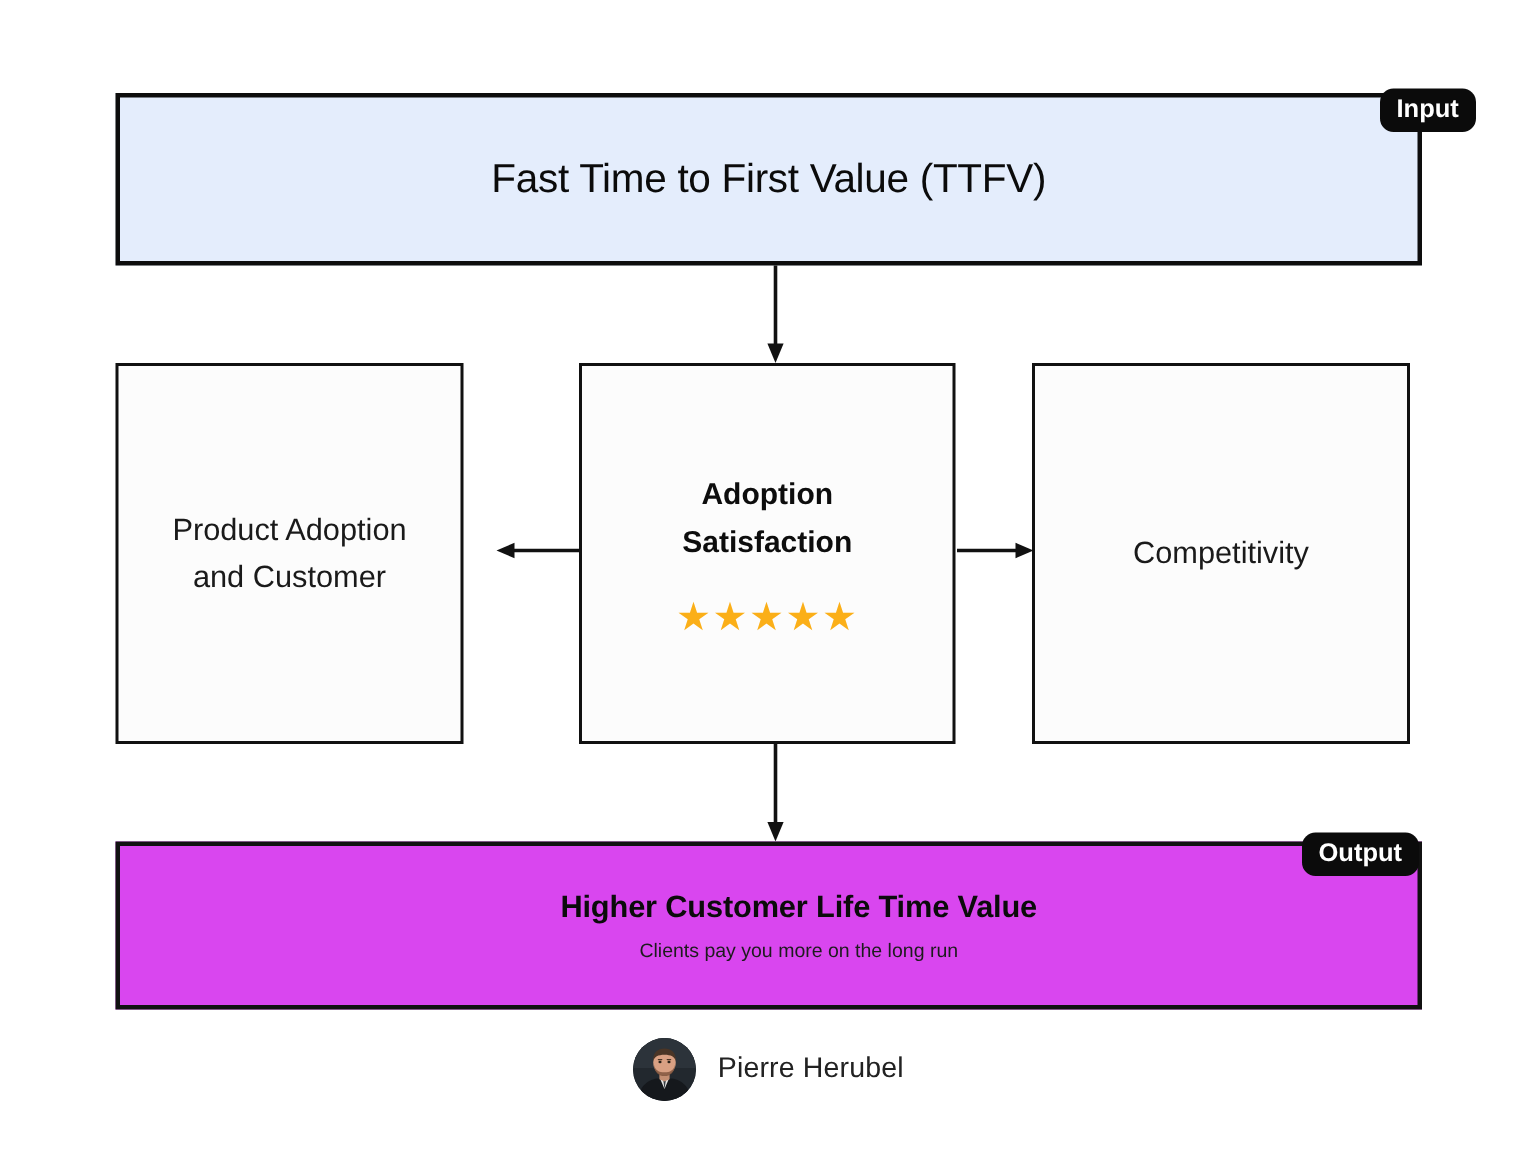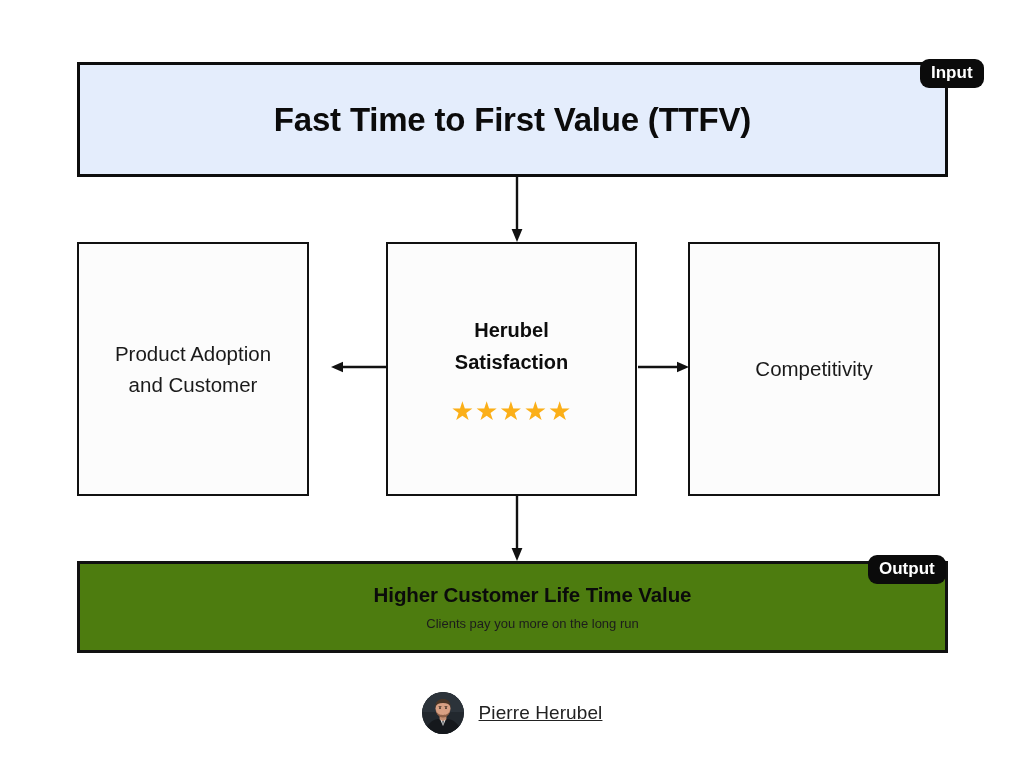--- a/index.html
+++ b/index.html
@@ -43,8 +43,8 @@
     border: 3px solid #0d0d0d;
   }
   #input-box .headline {
-    font-size: 33px;
-    font-weight: bold;
+    font-size: 27px;
+    font-weight: normal;
     letter-spacing: -0.2px;
     color: #0b0b0b;
   }

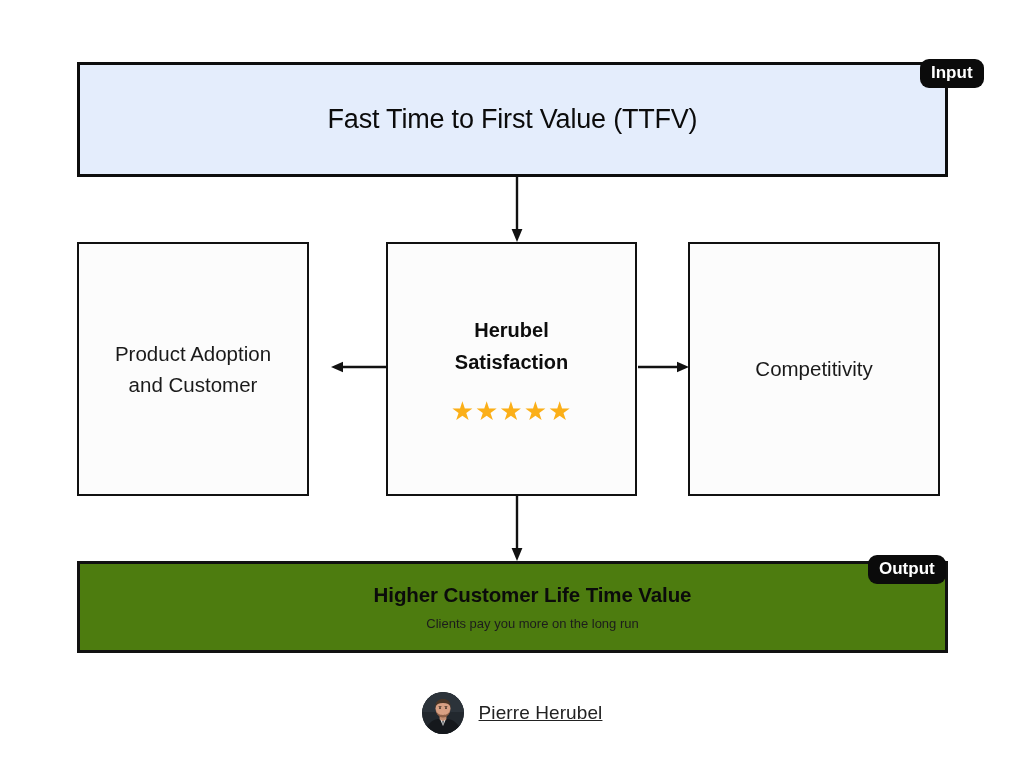--- a/index.html
+++ b/index.html
@@ -178,7 +178,7 @@
 
   <div class="box mid-box" id="center-box">
     <div class="mid-label bold">
-      <span>Herubel</span><br>
+      <span>Adoption</span><br>
       <span>Satisfaction</span>
     </div>
     <div class="stars">★★★★★</div>

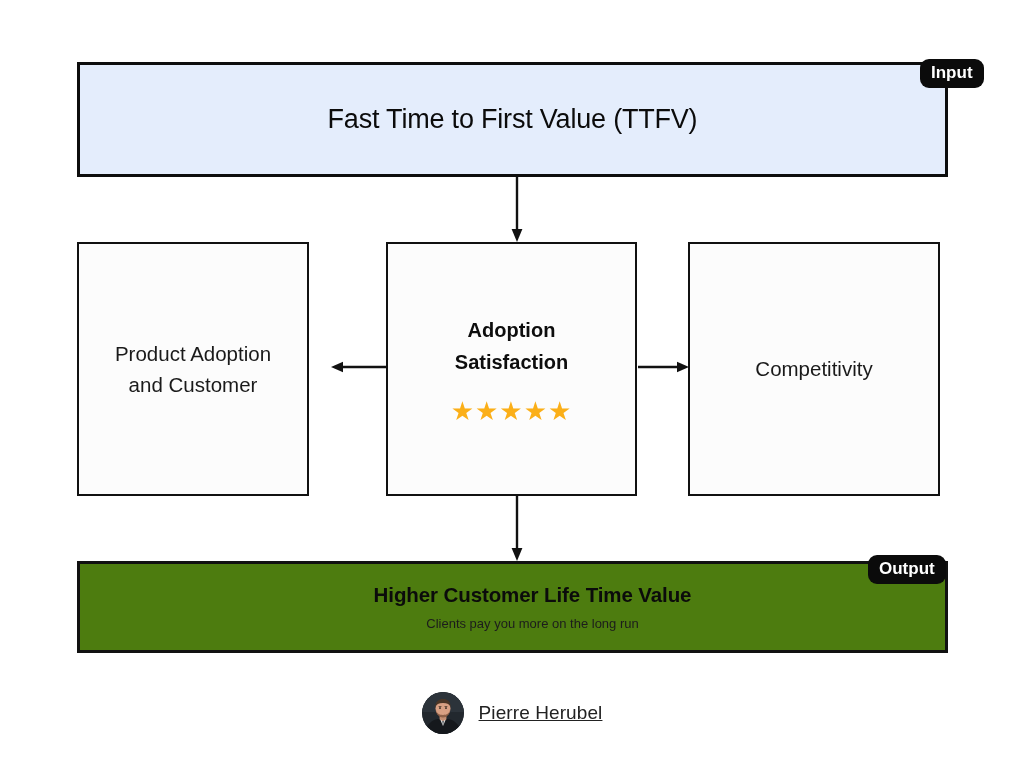--- a/index.html
+++ b/index.html
@@ -87,8 +87,8 @@
     left: 77px;
     top: 561px;
     width: 871px;
-    height: 92px;
-    background: #4d7c0f;
+    height: 112px;
+    background: #d946ef;
     border: 3px solid #111111;
     padding-left: 40px;
   }

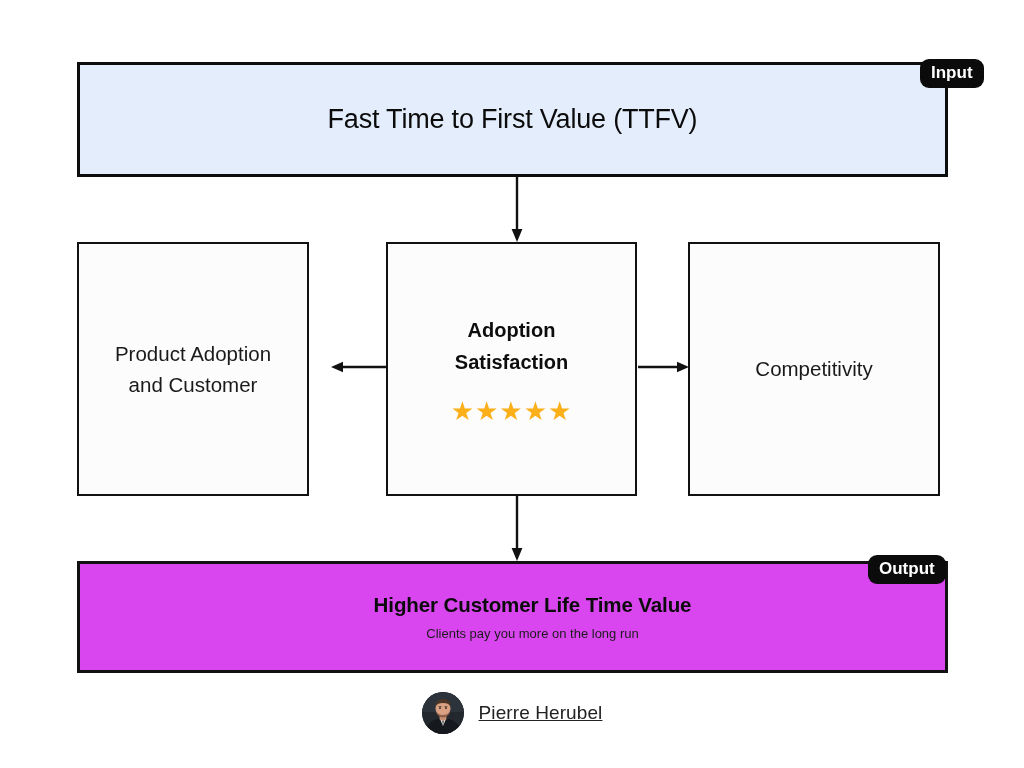--- a/index.html
+++ b/index.html
@@ -149,7 +149,6 @@
     color: #222222;
     font-weight: normal;
     letter-spacing: 0.1px;
-    text-decoration: underline;
   }
 </style>
 </head>

